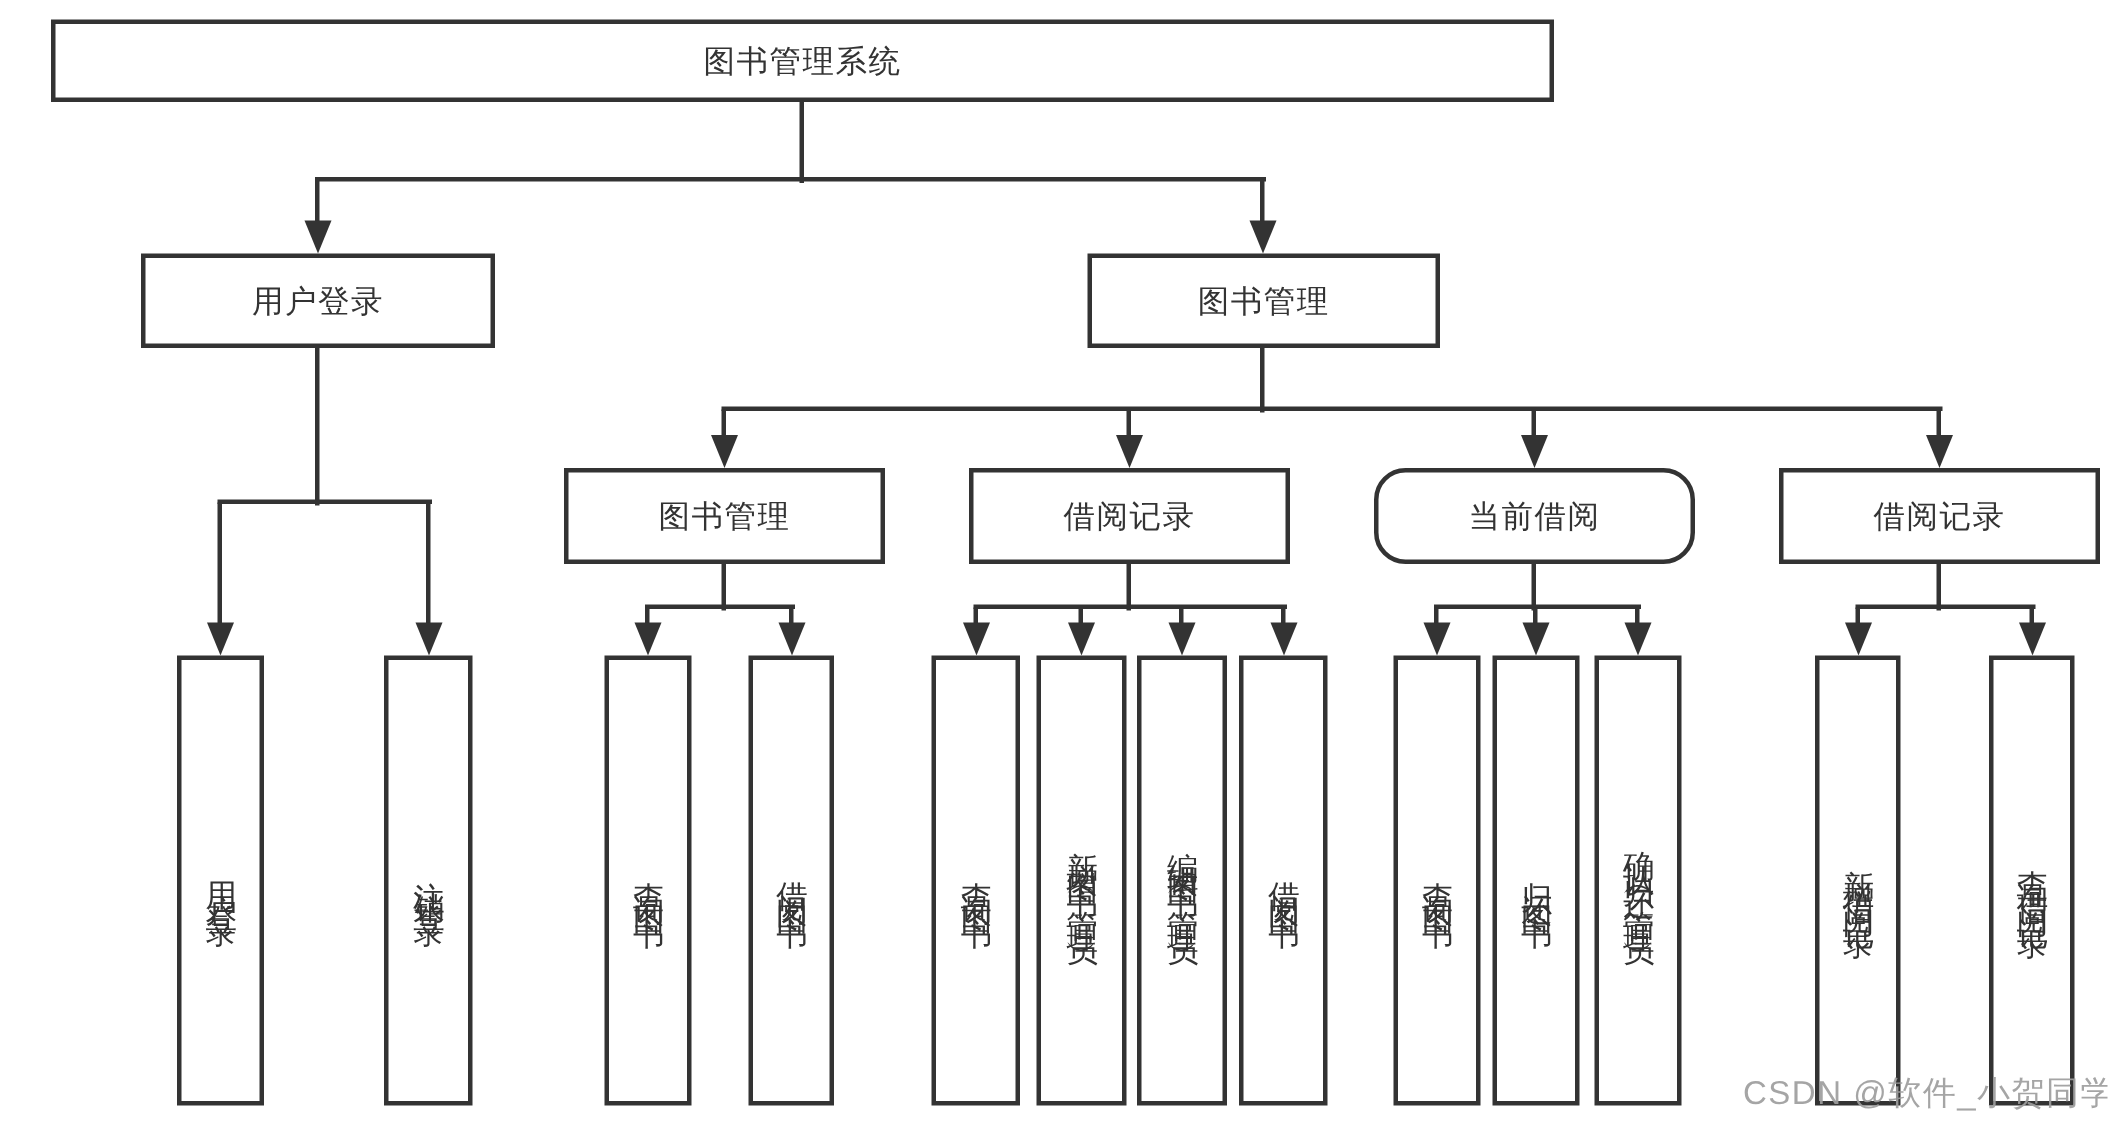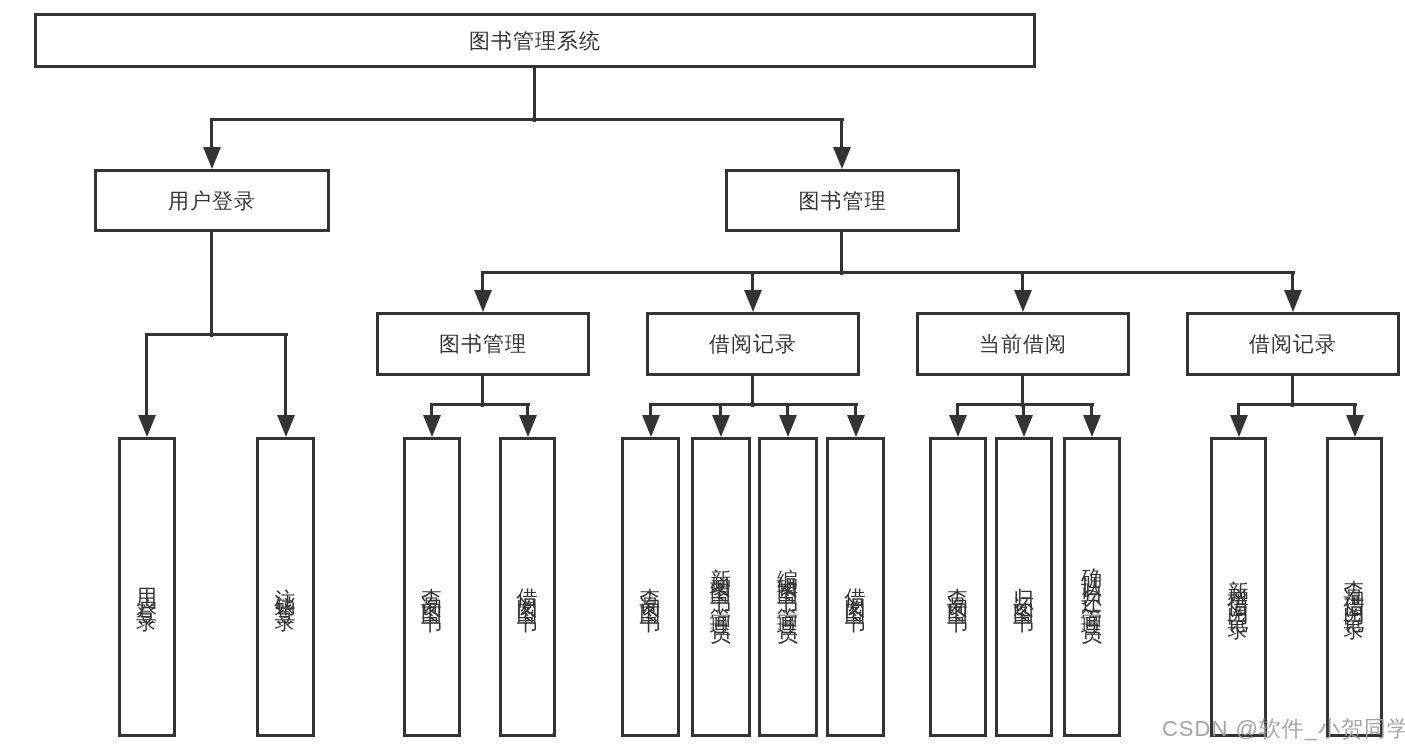--- a/index.html
+++ b/index.html
@@ -83,7 +83,7 @@
   <div class="node" style="left:633px;top:312px;width:214px;height:64px;">
     <span>借阅记录</span>
   </div>
-  <div class="node" style="left:903px;top:312px;width:214px;height:64px;">
+  <div class="node" style="left:903px;top:312px;width:214px;height:64px;border-radius:21px;">
     <span>当前借阅</span>
   </div>
   <div class="node" style="left:1173px;top:312px;width:214px;height:64px;">

